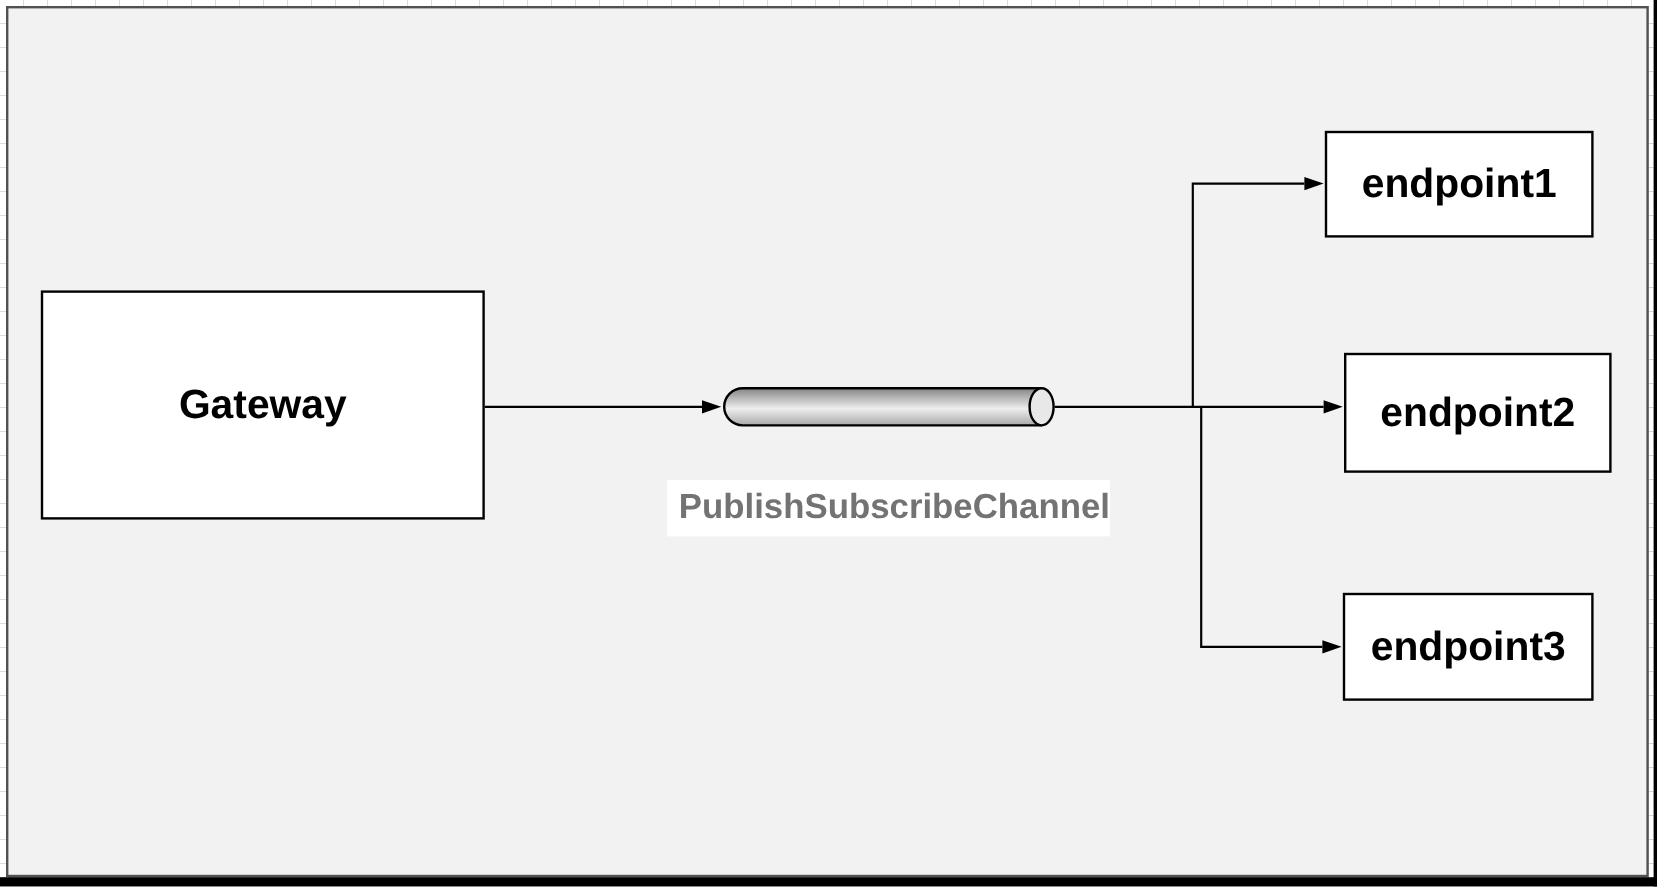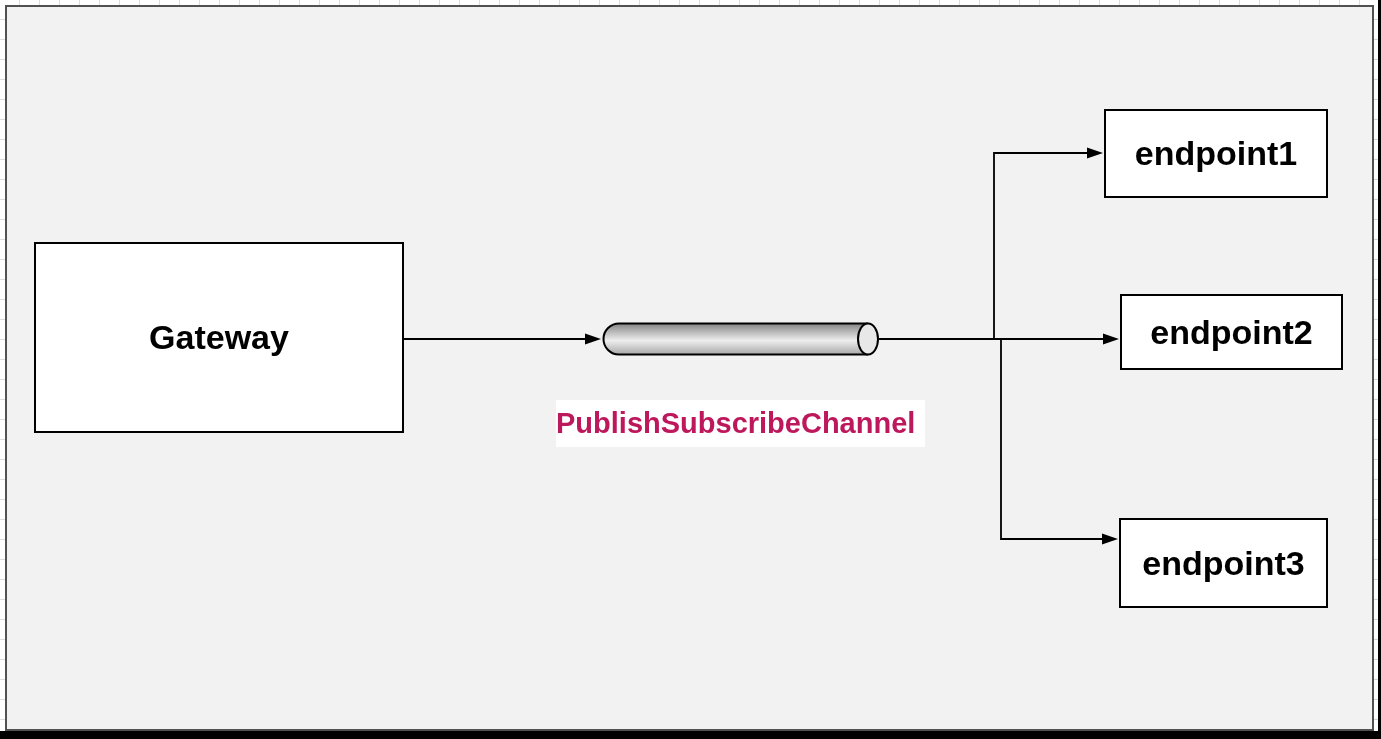--- a/index.html
+++ b/index.html
@@ -62,7 +62,7 @@
   .node-label { font-weight: bold; }
   #node-gateway   { left: 34px;  top: 242px; width: 370px; height: 191px; font-size: 34px; }
   #node-endpoint1 { left: 1104px; top: 109px; width: 224px; height: 89px; font-size: 34px; }
-  #node-endpoint2 { left: 1120px; top: 294px; width: 223px; height: 76px; font-size: 34px; }
+  #node-endpoint2 { left: 1120px; top: 294px; width: 223px; height: 100px; font-size: 34px; }
   #node-endpoint3 { left: 1119px; top: 494px; width: 209px; height: 90px; font-size: 34px; margin-top: 24px; }
   .channel-label {
     position: absolute; left: 556px; top: 400px; width: 369px; height: 47px;

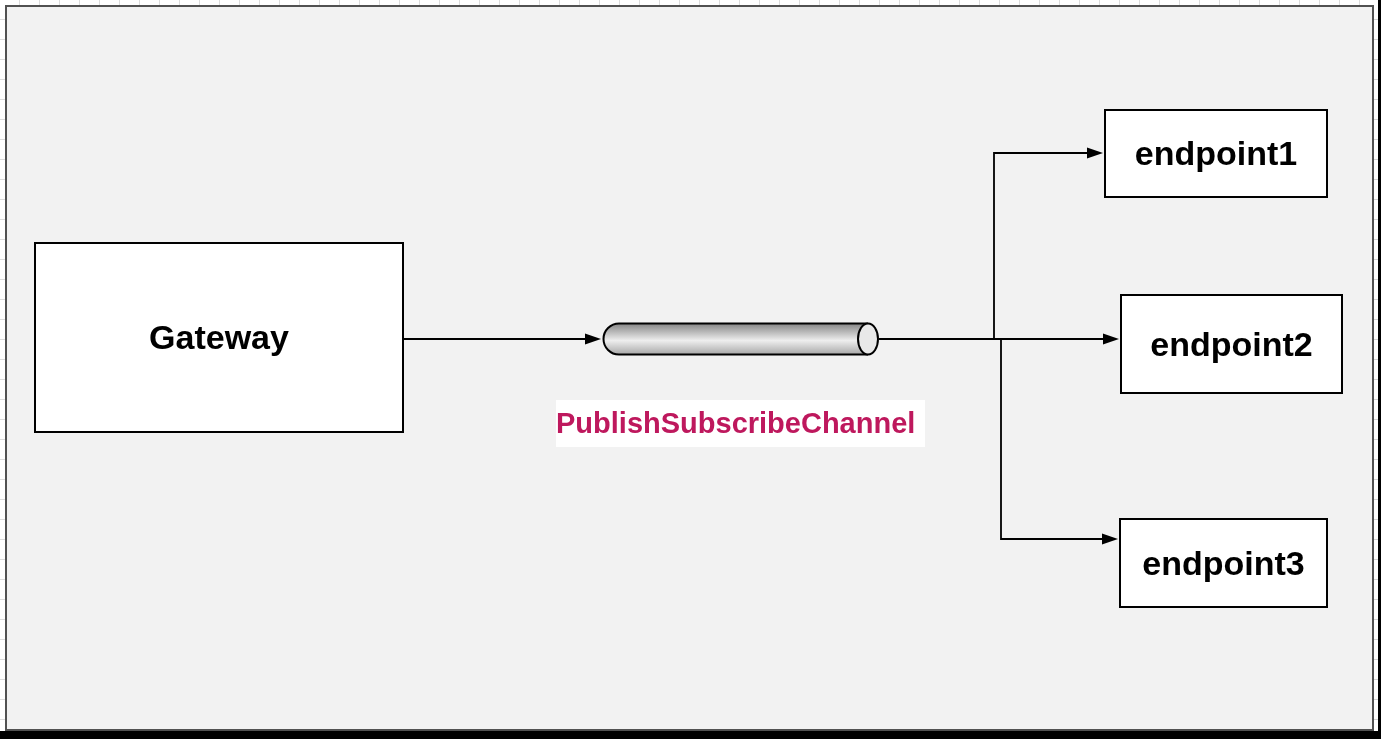--- a/index.html
+++ b/index.html
@@ -67,8 +67,8 @@
   .channel-label {
     position: absolute; left: 556px; top: 400px; width: 369px; height: 47px;
     background: #ffffff;
-    display: flex; align-items: center; justify-content: flex-start;
-    font-size: 29px; font-weight: bold; color: #be185d;
+    display: flex; align-items: center; justify-content: flex-end;
+    font-size: 29px; font-weight: bold; color: #737373;
     z-index: 10; white-space: nowrap;
   }
 </style>

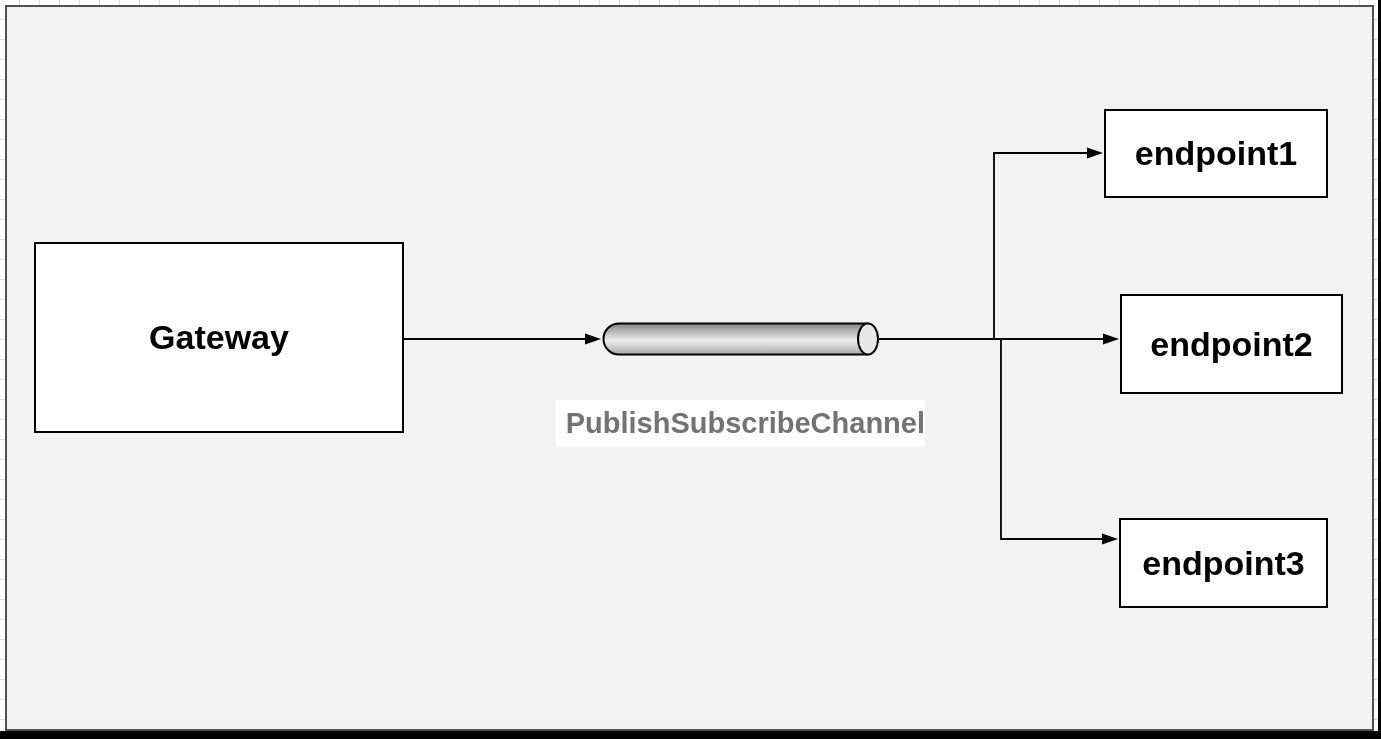--- a/index.html
+++ b/index.html
@@ -63,7 +63,7 @@
   #node-gateway   { left: 34px;  top: 242px; width: 370px; height: 191px; font-size: 34px; }
   #node-endpoint1 { left: 1104px; top: 109px; width: 224px; height: 89px; font-size: 34px; }
   #node-endpoint2 { left: 1120px; top: 294px; width: 223px; height: 100px; font-size: 34px; }
-  #node-endpoint3 { left: 1119px; top: 494px; width: 209px; height: 90px; font-size: 34px; margin-top: 24px; }
+  #node-endpoint3 { left: 1119px; top: 494px; width: 209px; height: 90px; font-size: 34px; }
   .channel-label {
     position: absolute; left: 556px; top: 400px; width: 369px; height: 47px;
     background: #ffffff;

